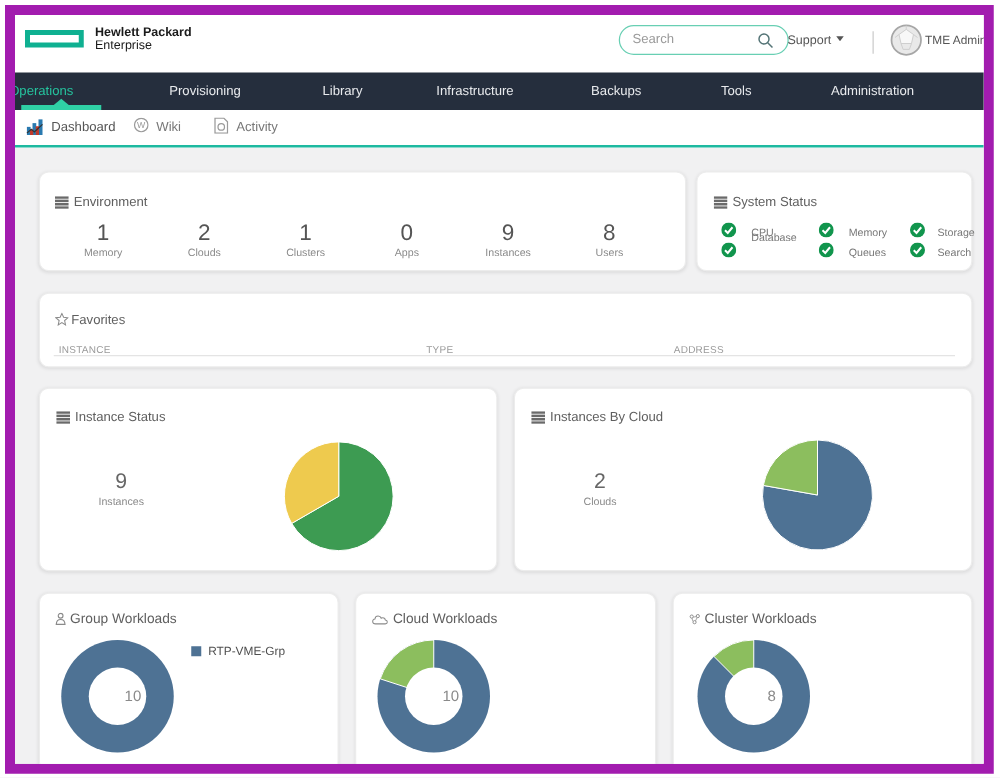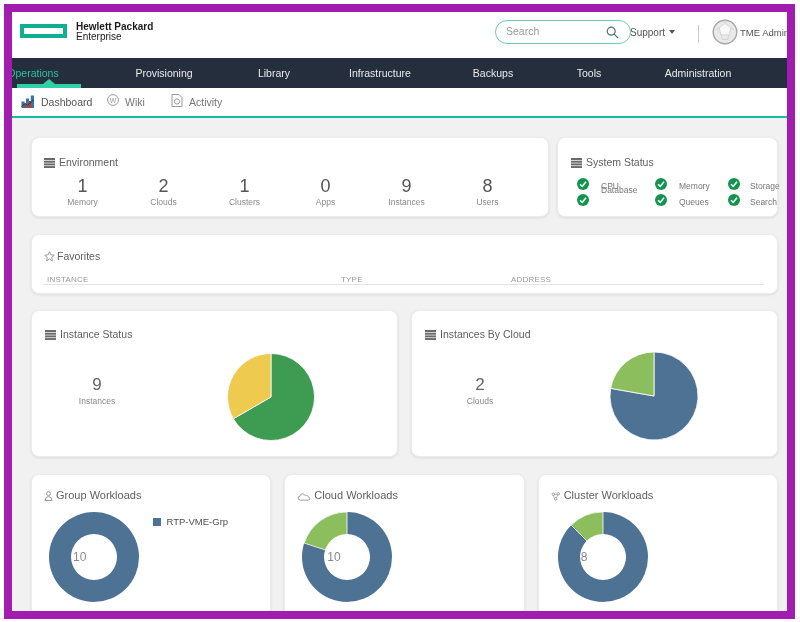--- a/index.html
+++ b/index.html
@@ -191,7 +191,7 @@
       <div id="favhead">
           <span style="left:4px">INSTANCE</span>
           <span style="left:298px">TYPE</span>
-          <span style="left:468px">ADDRESS</span>
+          <span style="left:496px">ADDRESS</span>
         </div>
     </div>
     <div class="row">

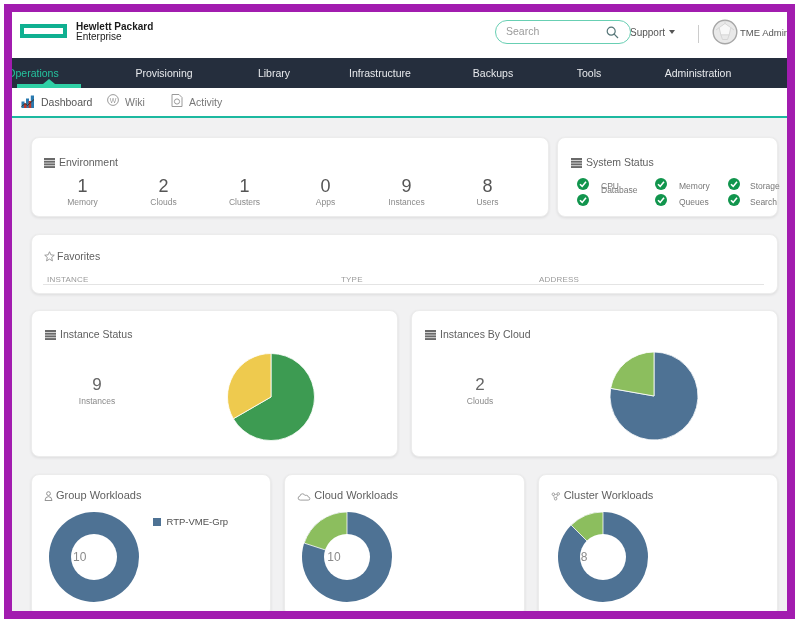--- a/index.html
+++ b/index.html
@@ -57,7 +57,7 @@
 .third:last-child{margin-right:0}
 .legend{position:absolute;font-size:9.5px;color:#4f4f4f;line-height:13.5px}
 .legend .sq{display:inline-block;width:7.5px;height:7.5px;margin-right:6px;vertical-align:-.5px}
-.dnum{position:absolute;font-size:12px;color:#8a8a8a;text-align:left;width:40px}
+.dnum{position:absolute;font-size:12px;color:#8a8a8a;text-align:right;width:40px}
 </style></head><body>
 <div id="frame">
   <div id="hdr">

